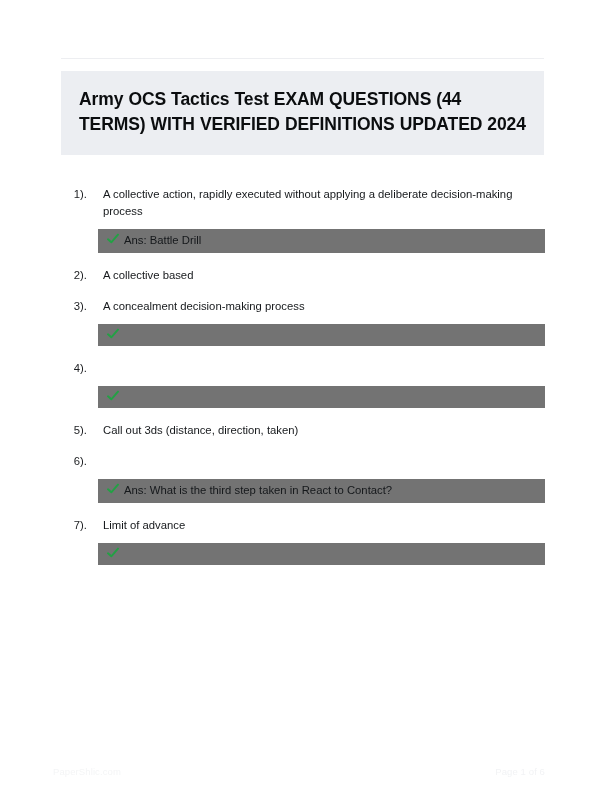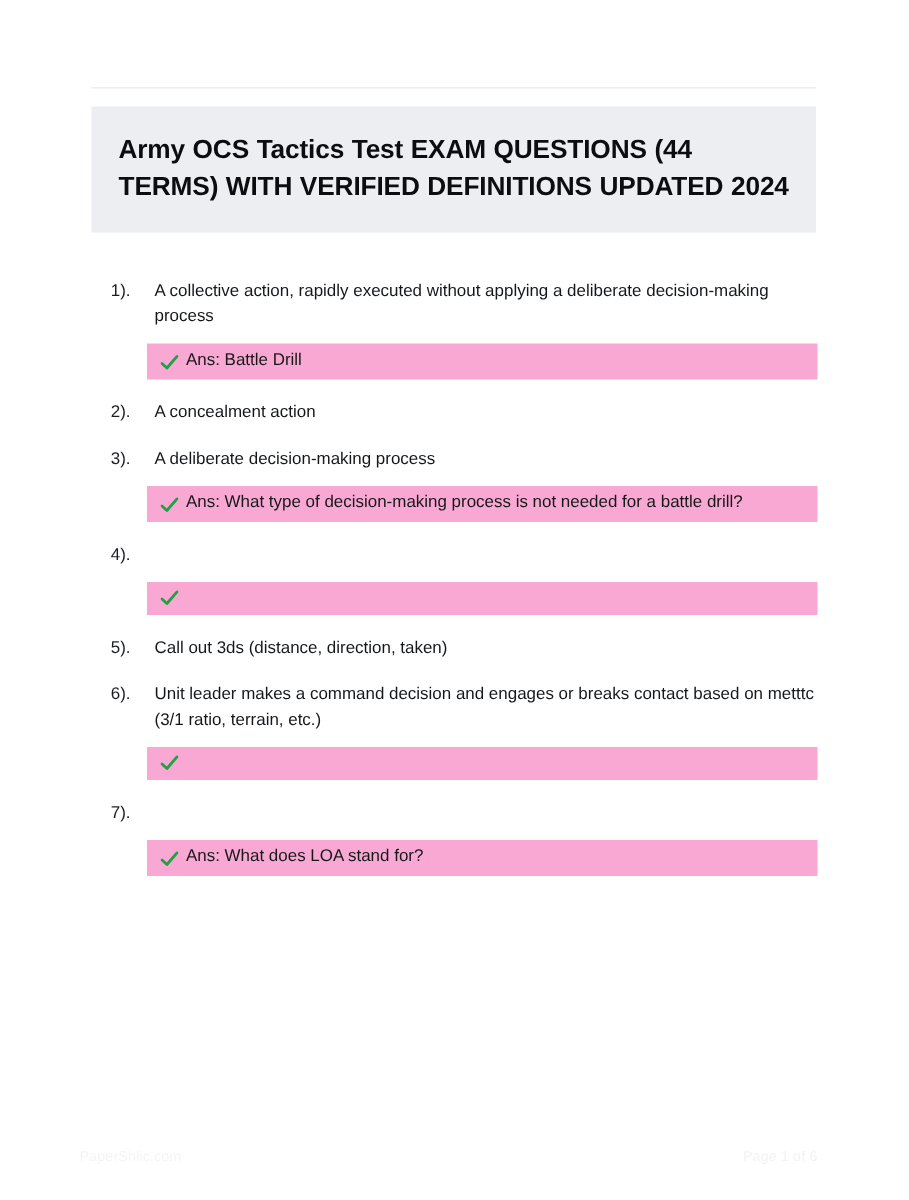--- a/index.html
+++ b/index.html
@@ -86,13 +86,13 @@
     margin-top: 9px;
   }
   .qa-answer {
-    background: #f9a8d4;
+    background: #737373;
     padding: 4px 9px 5px 9px;
     font-size: 11.3px;
     line-height: 15px;
     color: #15181b;
     display: flex;
-    align-items: flex-end;
+    align-items: flex-start;
     min-height: 13px;
   }
   .check-icon {

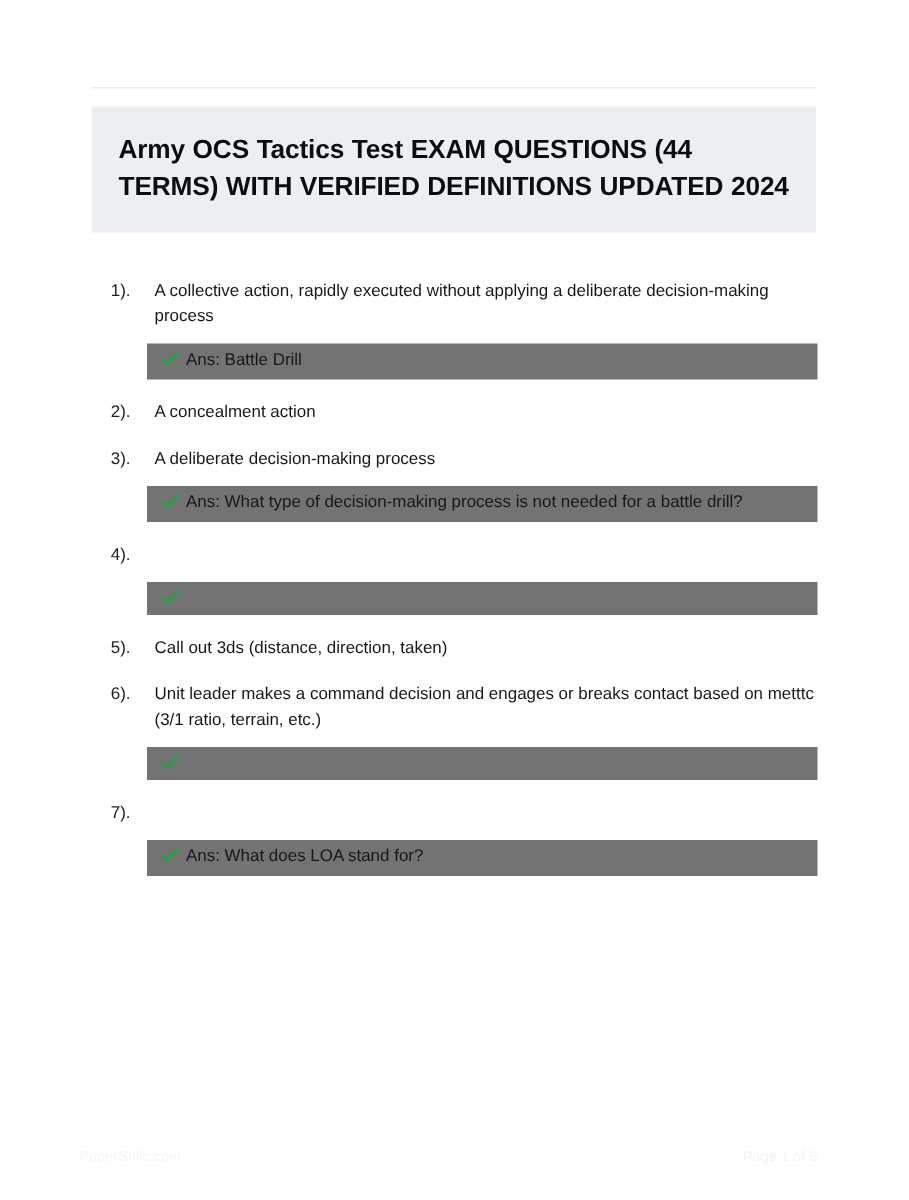--- a/index.html
+++ b/index.html
@@ -169,7 +169,7 @@
     <div class="qa-item">
       <div class="qa-row">
         <div class="qa-num">2).</div>
-        <div class="qa-question">A concealment action</div>
+        <div class="qa-question">A collective based</div>
       </div>
     </div>
 

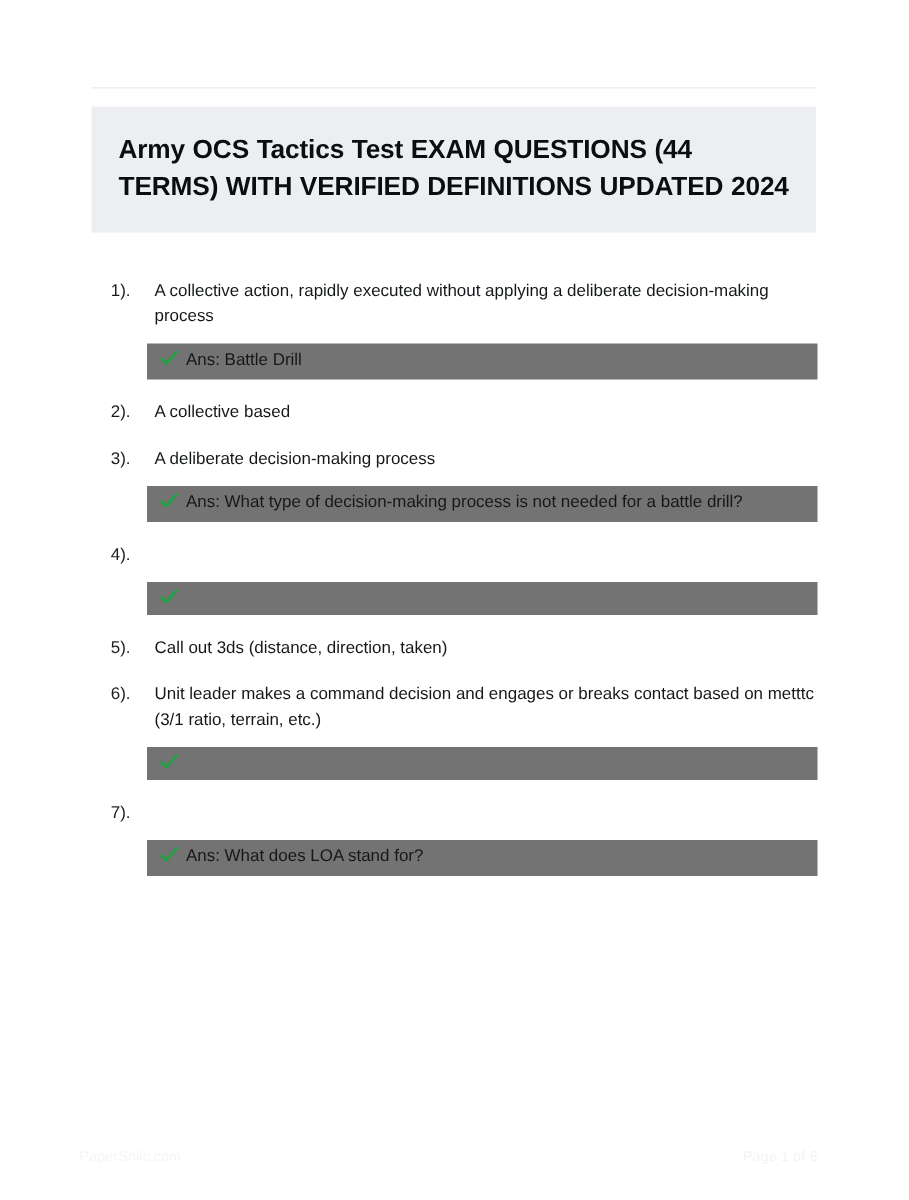--- a/index.html
+++ b/index.html
@@ -176,7 +176,7 @@
     <div class="qa-item">
       <div class="qa-row">
         <div class="qa-num">3).</div>
-        <div class="qa-question">A deliberate decision-making process</div>
+        <div class="qa-question">A concealment decision-making process</div>
       </div>
       <div class="qa-answer-wrap">
         <div class="qa-answer">

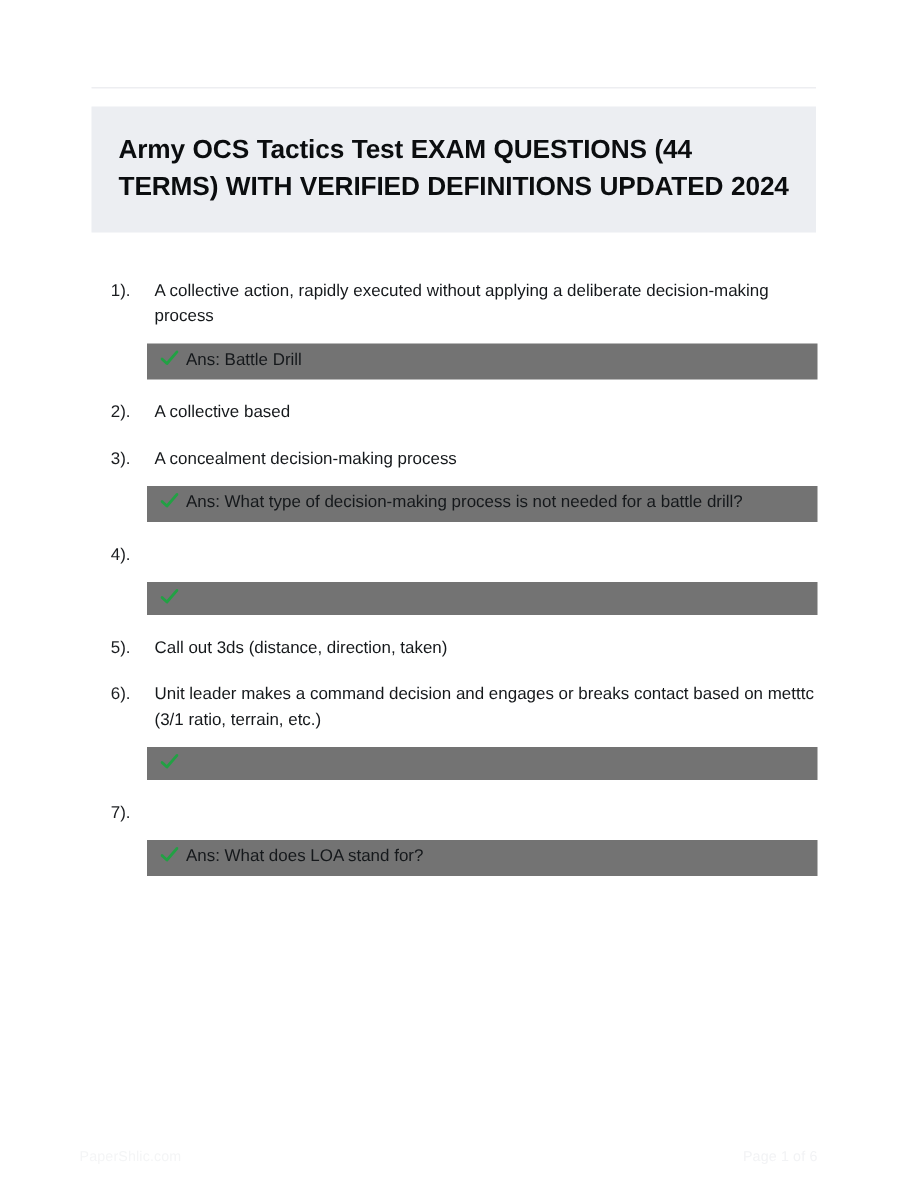--- a/index.html
+++ b/index.html
@@ -185,7 +185,6 @@
                 <path d="M1 6.3 L4.3 9.3 L11 1.6" stroke="#22a144" stroke-width="1.9" fill="none" stroke-linecap="round" stroke-linejoin="round"></path>
               </svg>
           </span>
-          <span class="ans-text">Ans: What type of decision-making process is not needed for a battle drill?</span>
         </div>
       </div>
     </div>

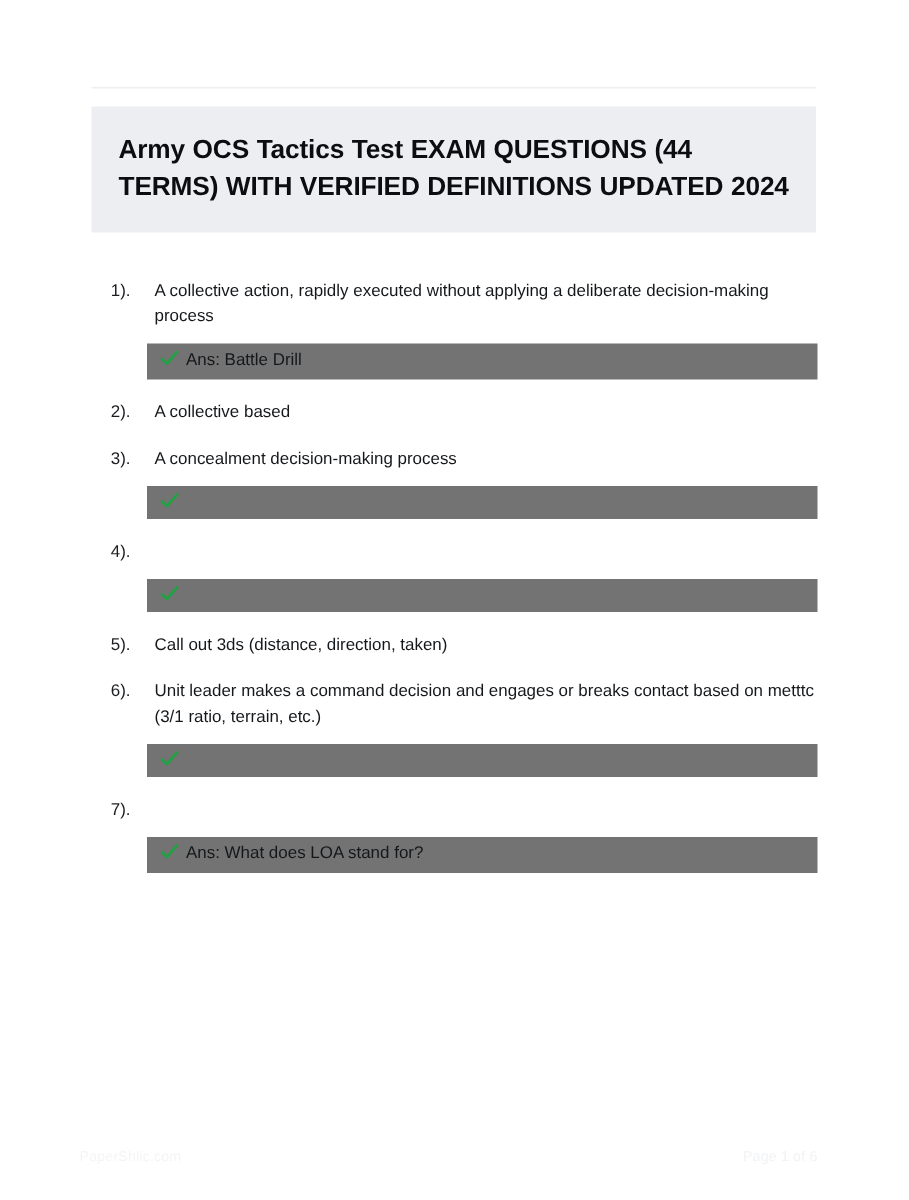--- a/index.html
+++ b/index.html
@@ -214,7 +214,6 @@
     <div class="qa-item">
       <div class="qa-row">
         <div class="qa-num">6).</div>
-        <div class="qa-question">Unit leader makes a command decision and engages or breaks contact based on metttc (3/1 ratio, terrain, etc.)</div>
       </div>
       <div class="qa-answer-wrap">
         <div class="qa-answer">

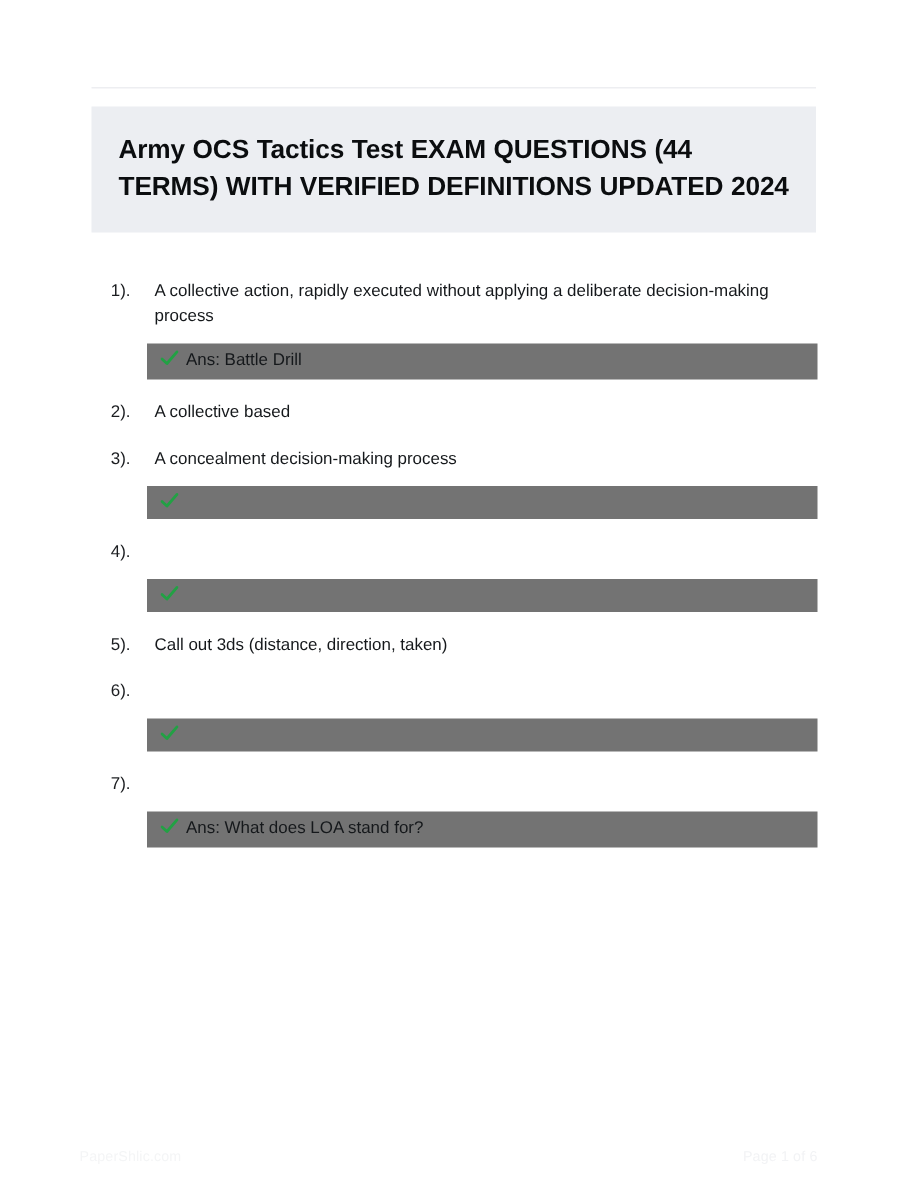--- a/index.html
+++ b/index.html
@@ -222,6 +222,7 @@
                 <path d="M1 6.3 L4.3 9.3 L11 1.6" stroke="#22a144" stroke-width="1.9" fill="none" stroke-linecap="round" stroke-linejoin="round"></path>
               </svg>
           </span>
+          <span class="ans-text">Ans: What is the third step taken in React to Contact?</span>
         </div>
       </div>
     </div>

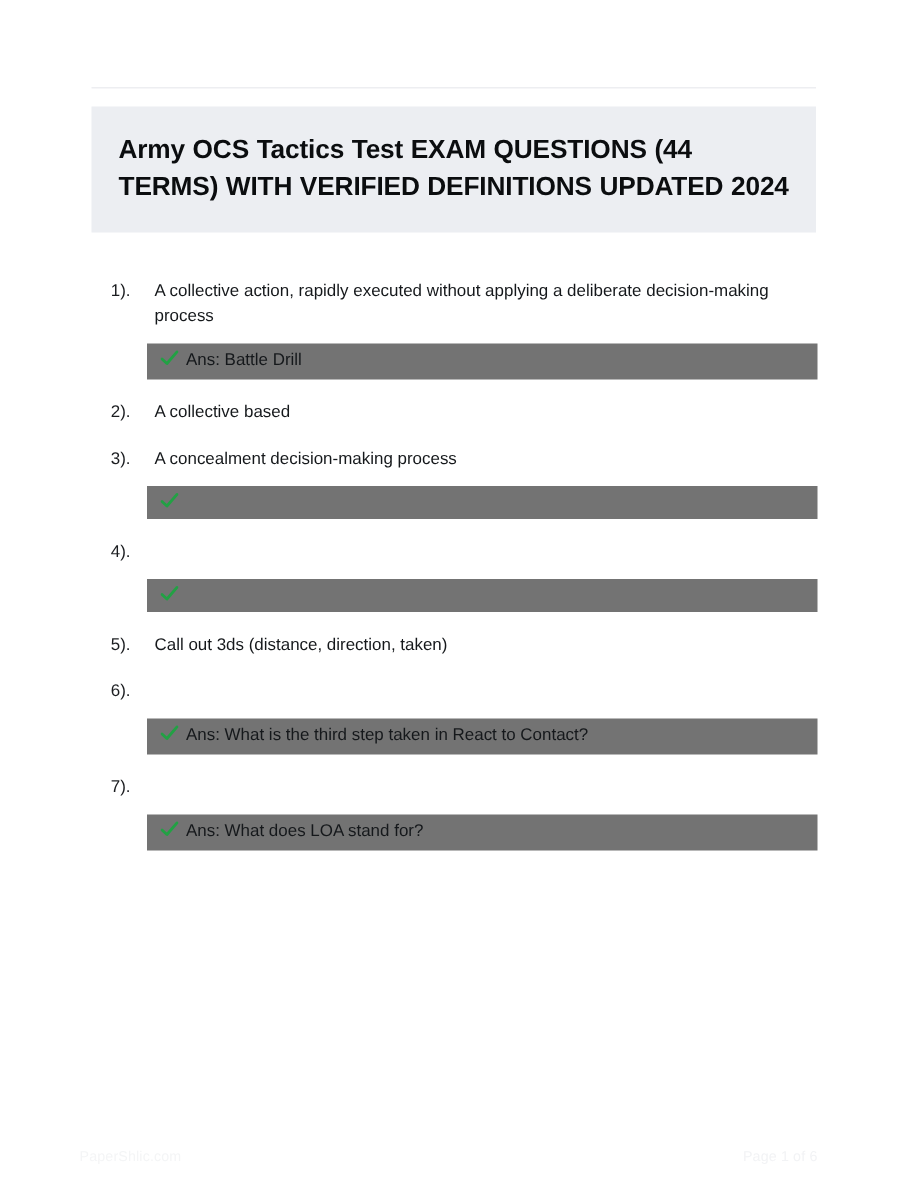--- a/index.html
+++ b/index.html
@@ -230,6 +230,7 @@
     <div class="qa-item">
       <div class="qa-row">
         <div class="qa-num">7).</div>
+        <div class="qa-question">Limit of advance</div>
       </div>
       <div class="qa-answer-wrap">
         <div class="qa-answer">

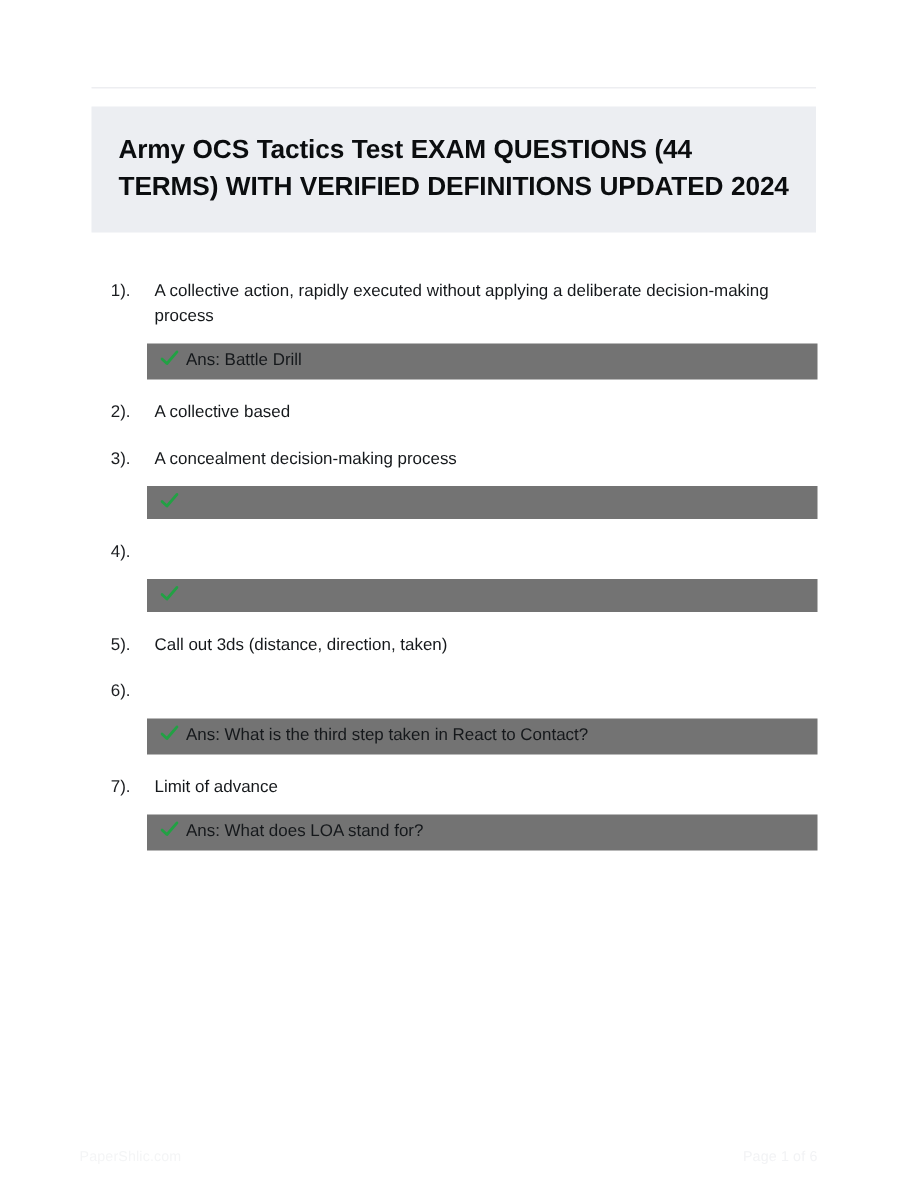--- a/index.html
+++ b/index.html
@@ -239,7 +239,6 @@
                 <path d="M1 6.3 L4.3 9.3 L11 1.6" stroke="#22a144" stroke-width="1.9" fill="none" stroke-linecap="round" stroke-linejoin="round"></path>
               </svg>
           </span>
-          <span class="ans-text">Ans: What does LOA stand for?</span>
         </div>
       </div>
     </div>

